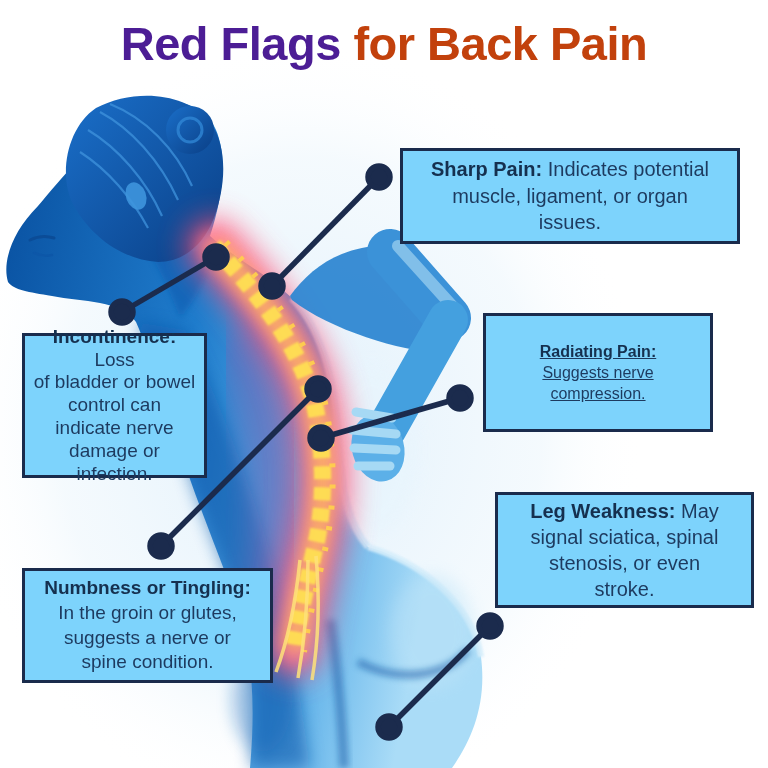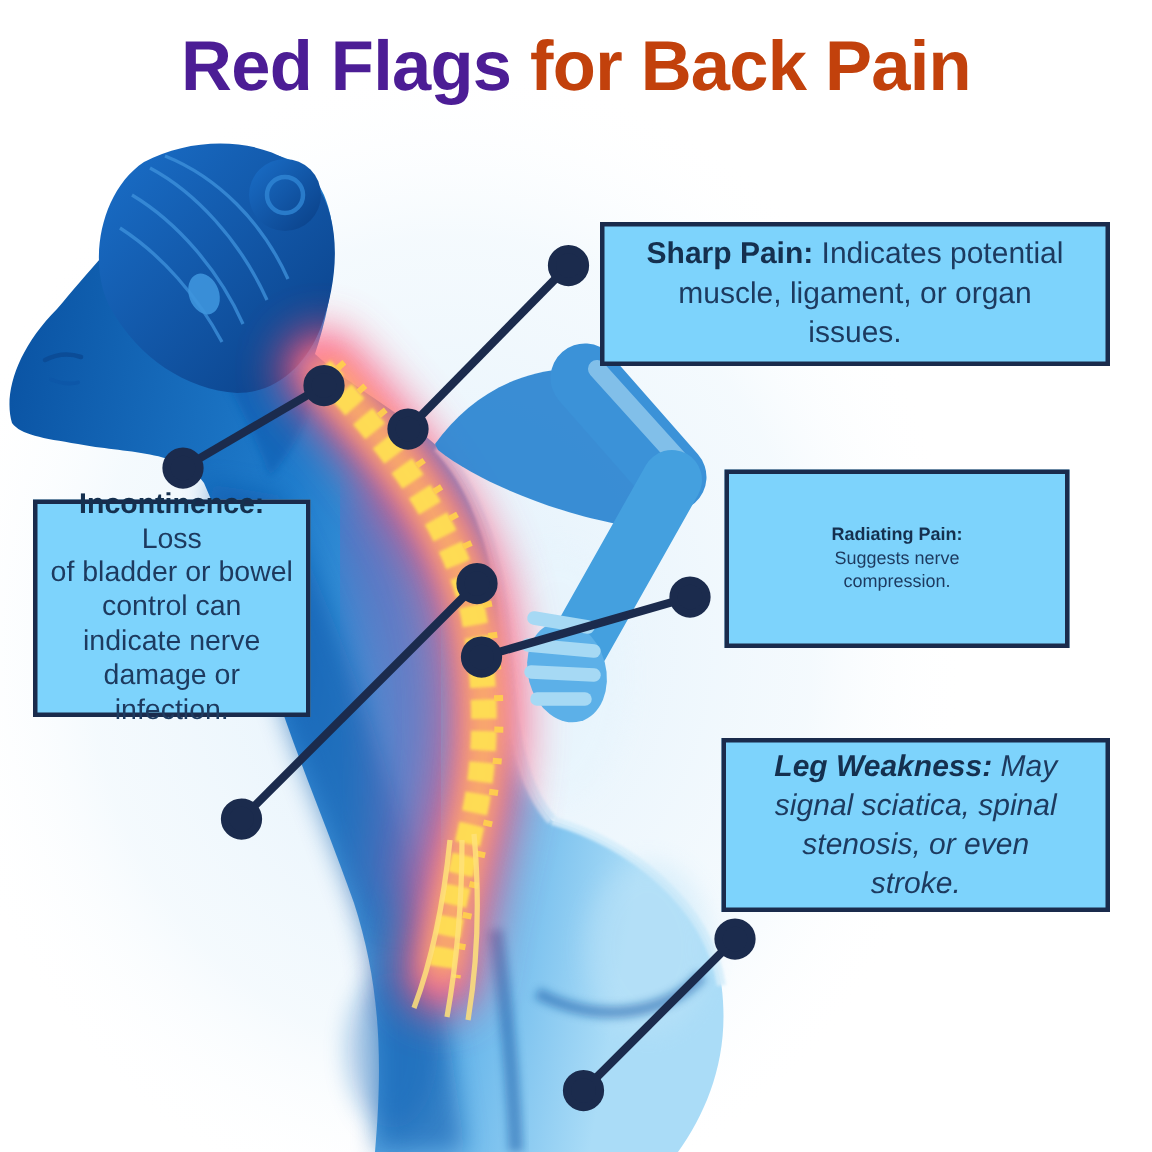--- a/index.html
+++ b/index.html
@@ -28,7 +28,7 @@
   .callout .body-text{white-space:pre-line;}
   .co-sharp       {left:400px;top:148px;width:340px;height:96px; font-size:20px;line-height:1.32;}
   .co-incontinence{left:22px; top:333px;width:185px;height:145px;font-size:19px;line-height:1.2;}
-  .co-radiating   {left:483px;top:313px;width:230px;height:119px;font-size:12px;line-height:1.32;}
+  .co-radiating   {left:483px;top:313px;width:230px;height:119px;font-size:16px;line-height:1.32;text-decoration:underline;}
   .co-numbness    {left:22px; top:568px;width:251px;height:115px;font-size:19px;line-height:1.3;}
   .co-leg         {left:481px;top:492px;width:259px;height:116px;font-size:20px;line-height:1.3;font-style:italic;}
 </style>

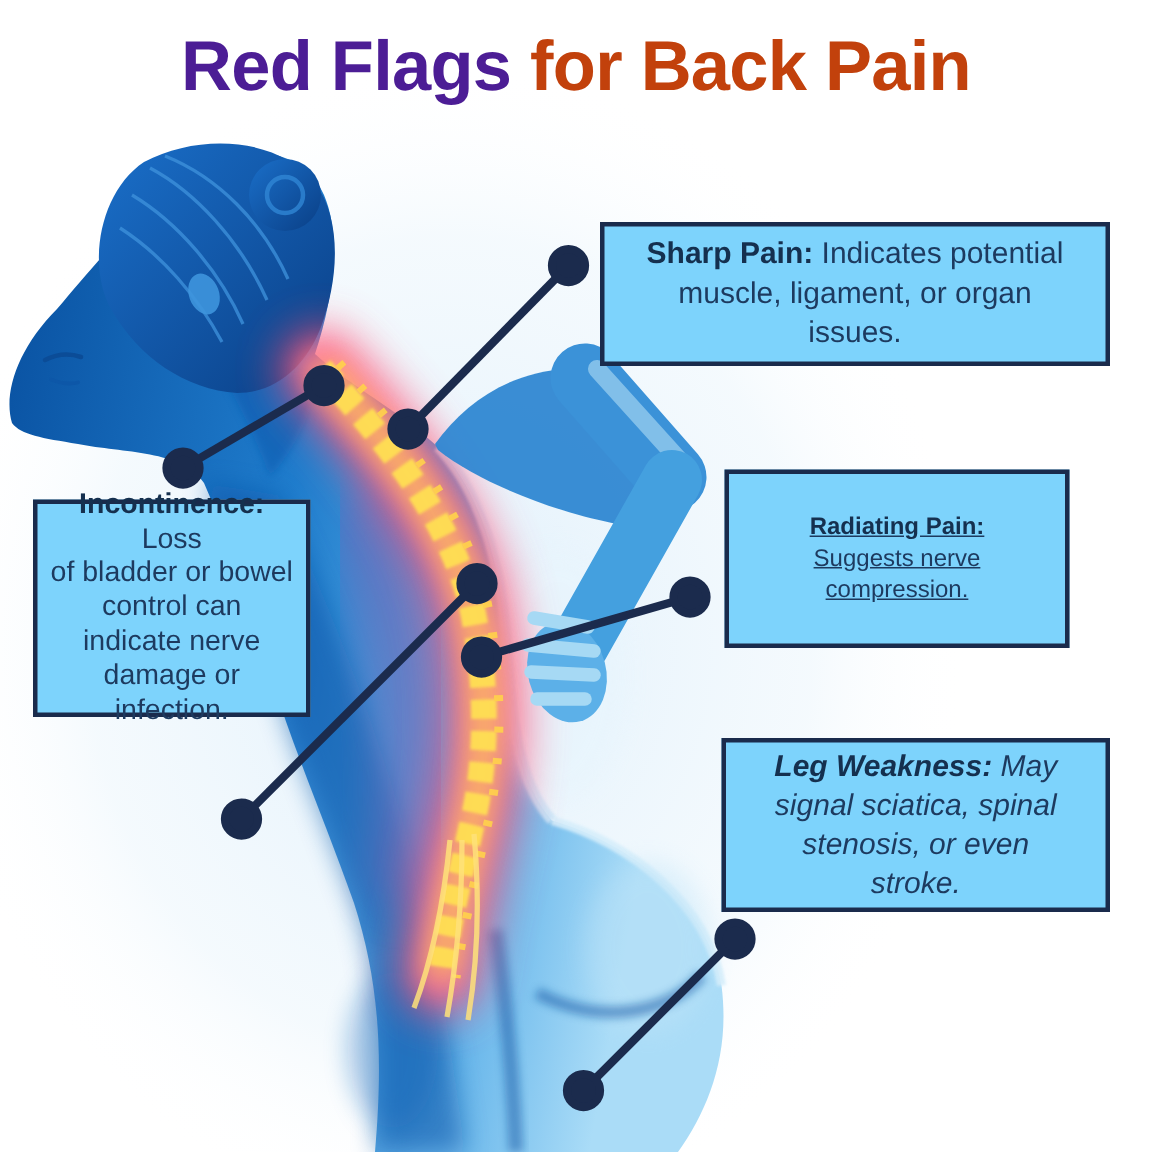--- a/index.html
+++ b/index.html
@@ -30,7 +30,7 @@
   .co-incontinence{left:22px; top:333px;width:185px;height:145px;font-size:19px;line-height:1.2;}
   .co-radiating   {left:483px;top:313px;width:230px;height:119px;font-size:16px;line-height:1.32;text-decoration:underline;}
   .co-numbness    {left:22px; top:568px;width:251px;height:115px;font-size:19px;line-height:1.3;}
-  .co-leg         {left:481px;top:492px;width:259px;height:116px;font-size:20px;line-height:1.3;font-style:italic;}
+  .co-leg         {left:495px;top:492px;width:259px;height:116px;font-size:20px;line-height:1.3;}
 </style>
 </head>
 <body>

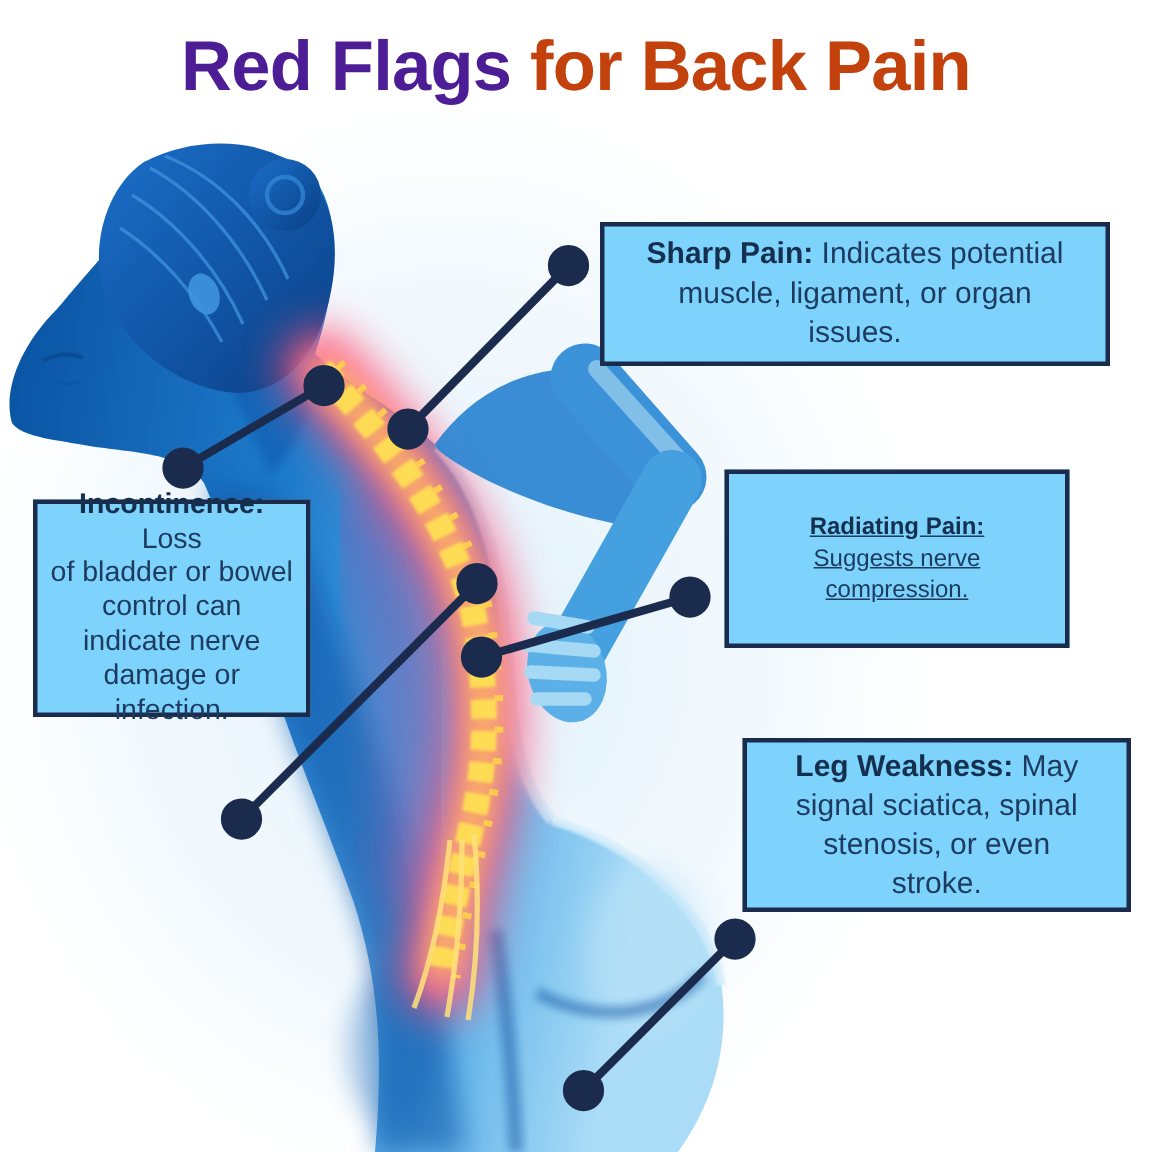--- a/index.html
+++ b/index.html
@@ -227,6 +227,12 @@
 compression.</span></p>
   </div>
 
+  <div class="callout co-numbness">
+    <p><b>Numbness or Tingling:</b><span class="body-text">
+In the groin or glutes,
+suggests a nerve or
+spine condition.</span></p>
+  </div>
 
   <div class="callout co-leg">
     <p><b>Leg Weakness:</b><span class="body-text"> May

